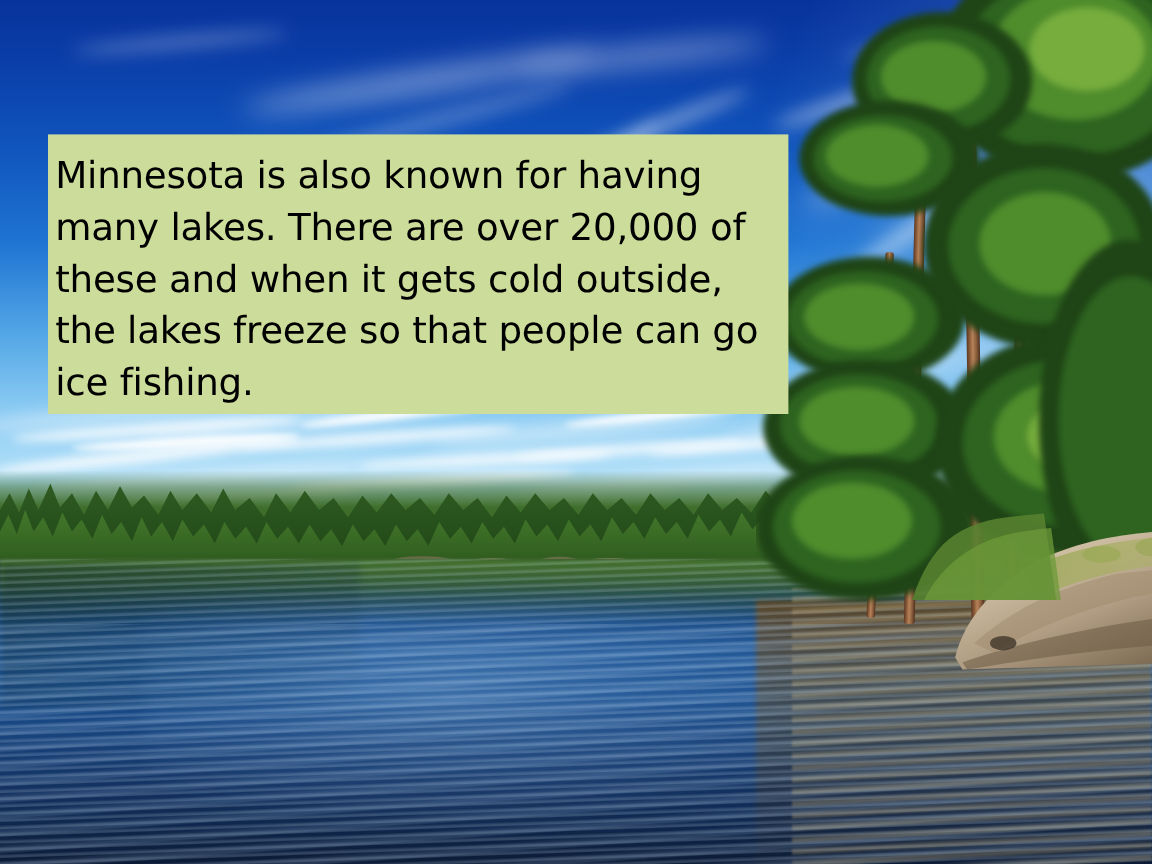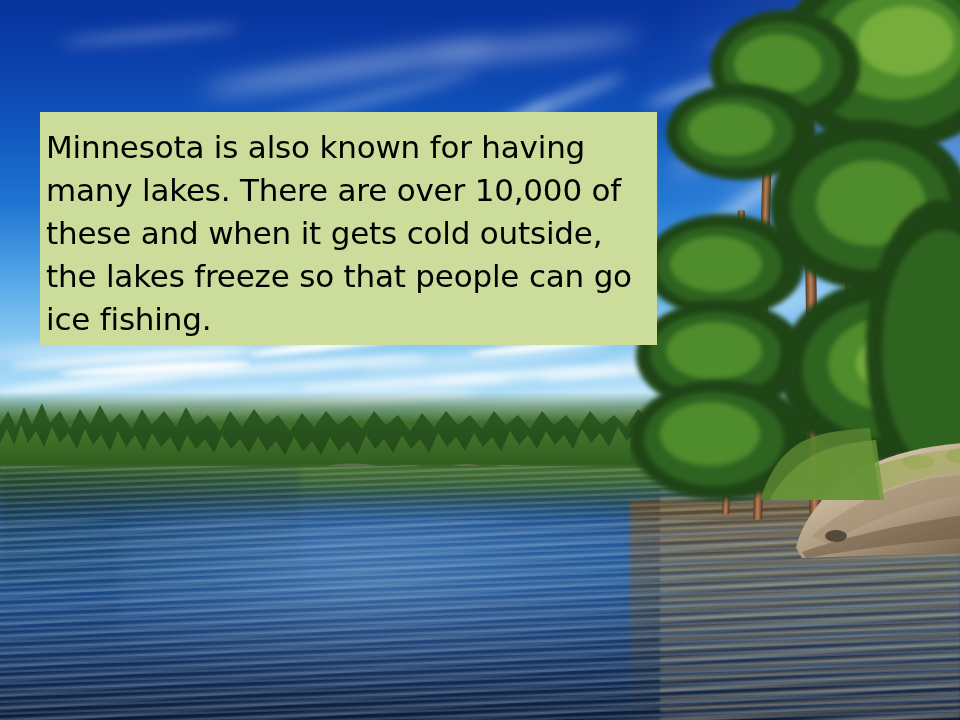--- a/index.html
+++ b/index.html
@@ -449,7 +449,7 @@
   </div>
 
   <div id="caption-box">
-    <p id="caption-text">Minnesota is also known for having many lakes. There are over 10,000 of these and when it gets cold outside, the lakes freeze so that people can go ice fishing.</p>
+    <p id="caption-text">Minnesota is also known for having many lakes. There are over 20,000 of these and when it gets cold outside, the lakes freeze so that people can go ice fishing.</p>
   </div>
 
 </div>

